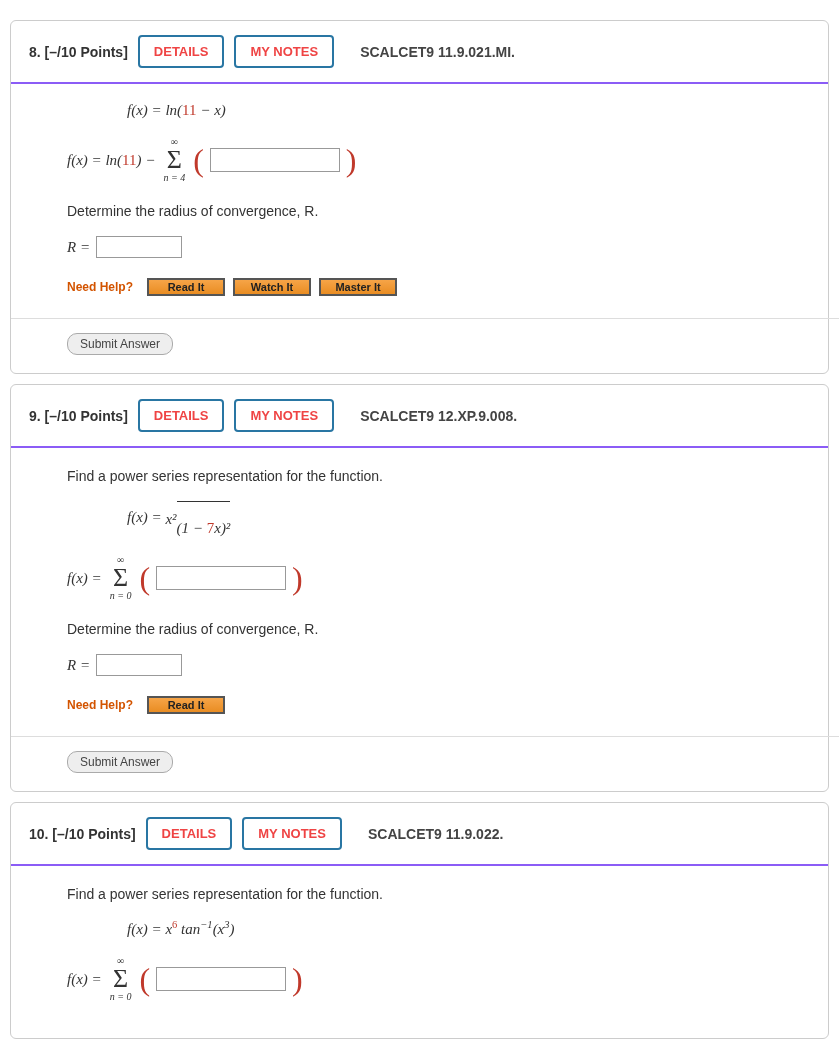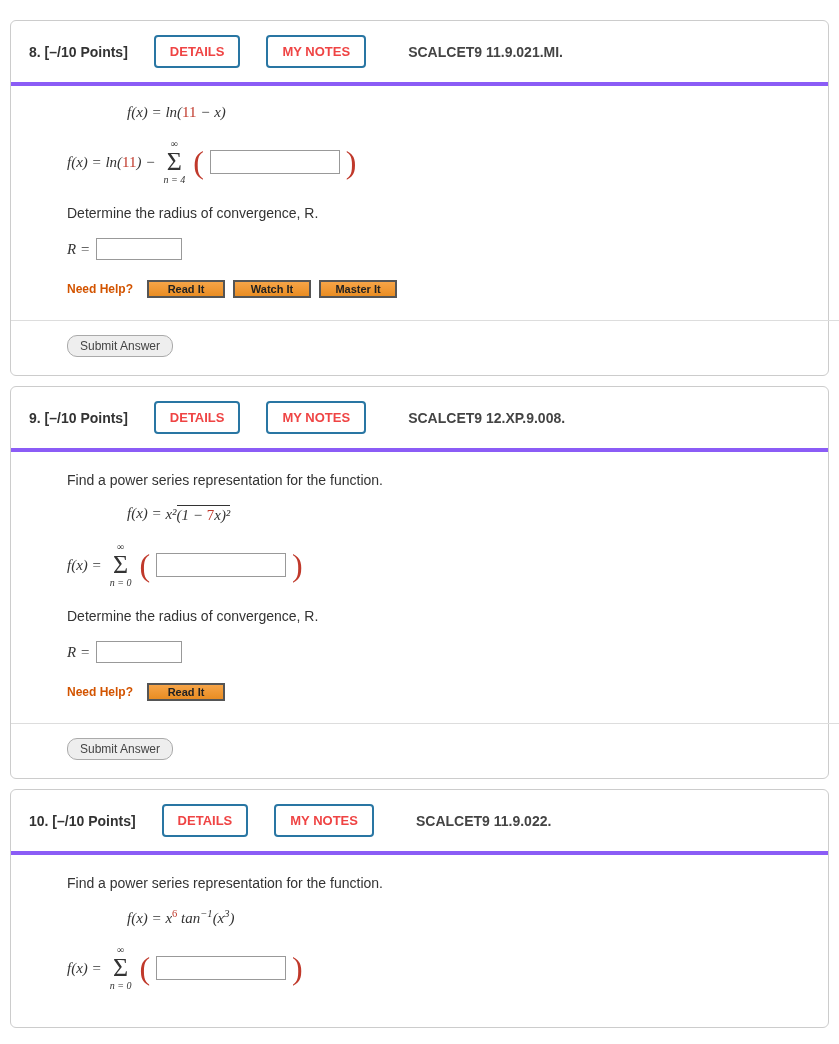--- a/index.html
+++ b/index.html
@@ -19,9 +19,9 @@
   .q-header {
     display: flex;
     align-items: center;
-    gap: 26px;
+    gap: 10px;
     padding: 14px 18px;
-    border-bottom: 4px solid #8b5cf6;
+    border-bottom: 2px solid #8b5cf6;
     flex-wrap: wrap;
   }
   .q-num-points {

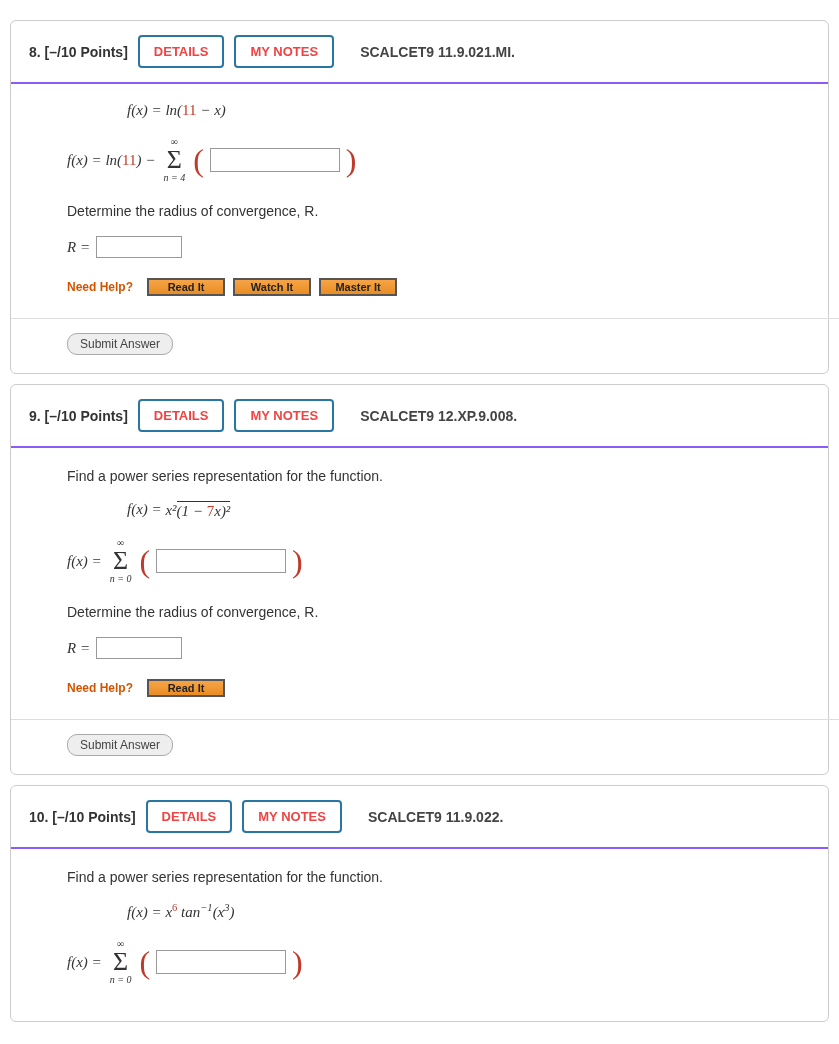--- a/index.html
+++ b/index.html
@@ -157,7 +157,7 @@
   .frac .den {
     display:block;
     border-top: 1px solid #333;
-    padding-top: 1px;
+    padding-top: 18px;
   }
   .accent-num { color: #c0392b; font-style: normal;}
   sup { font-size: 0.7em; }

